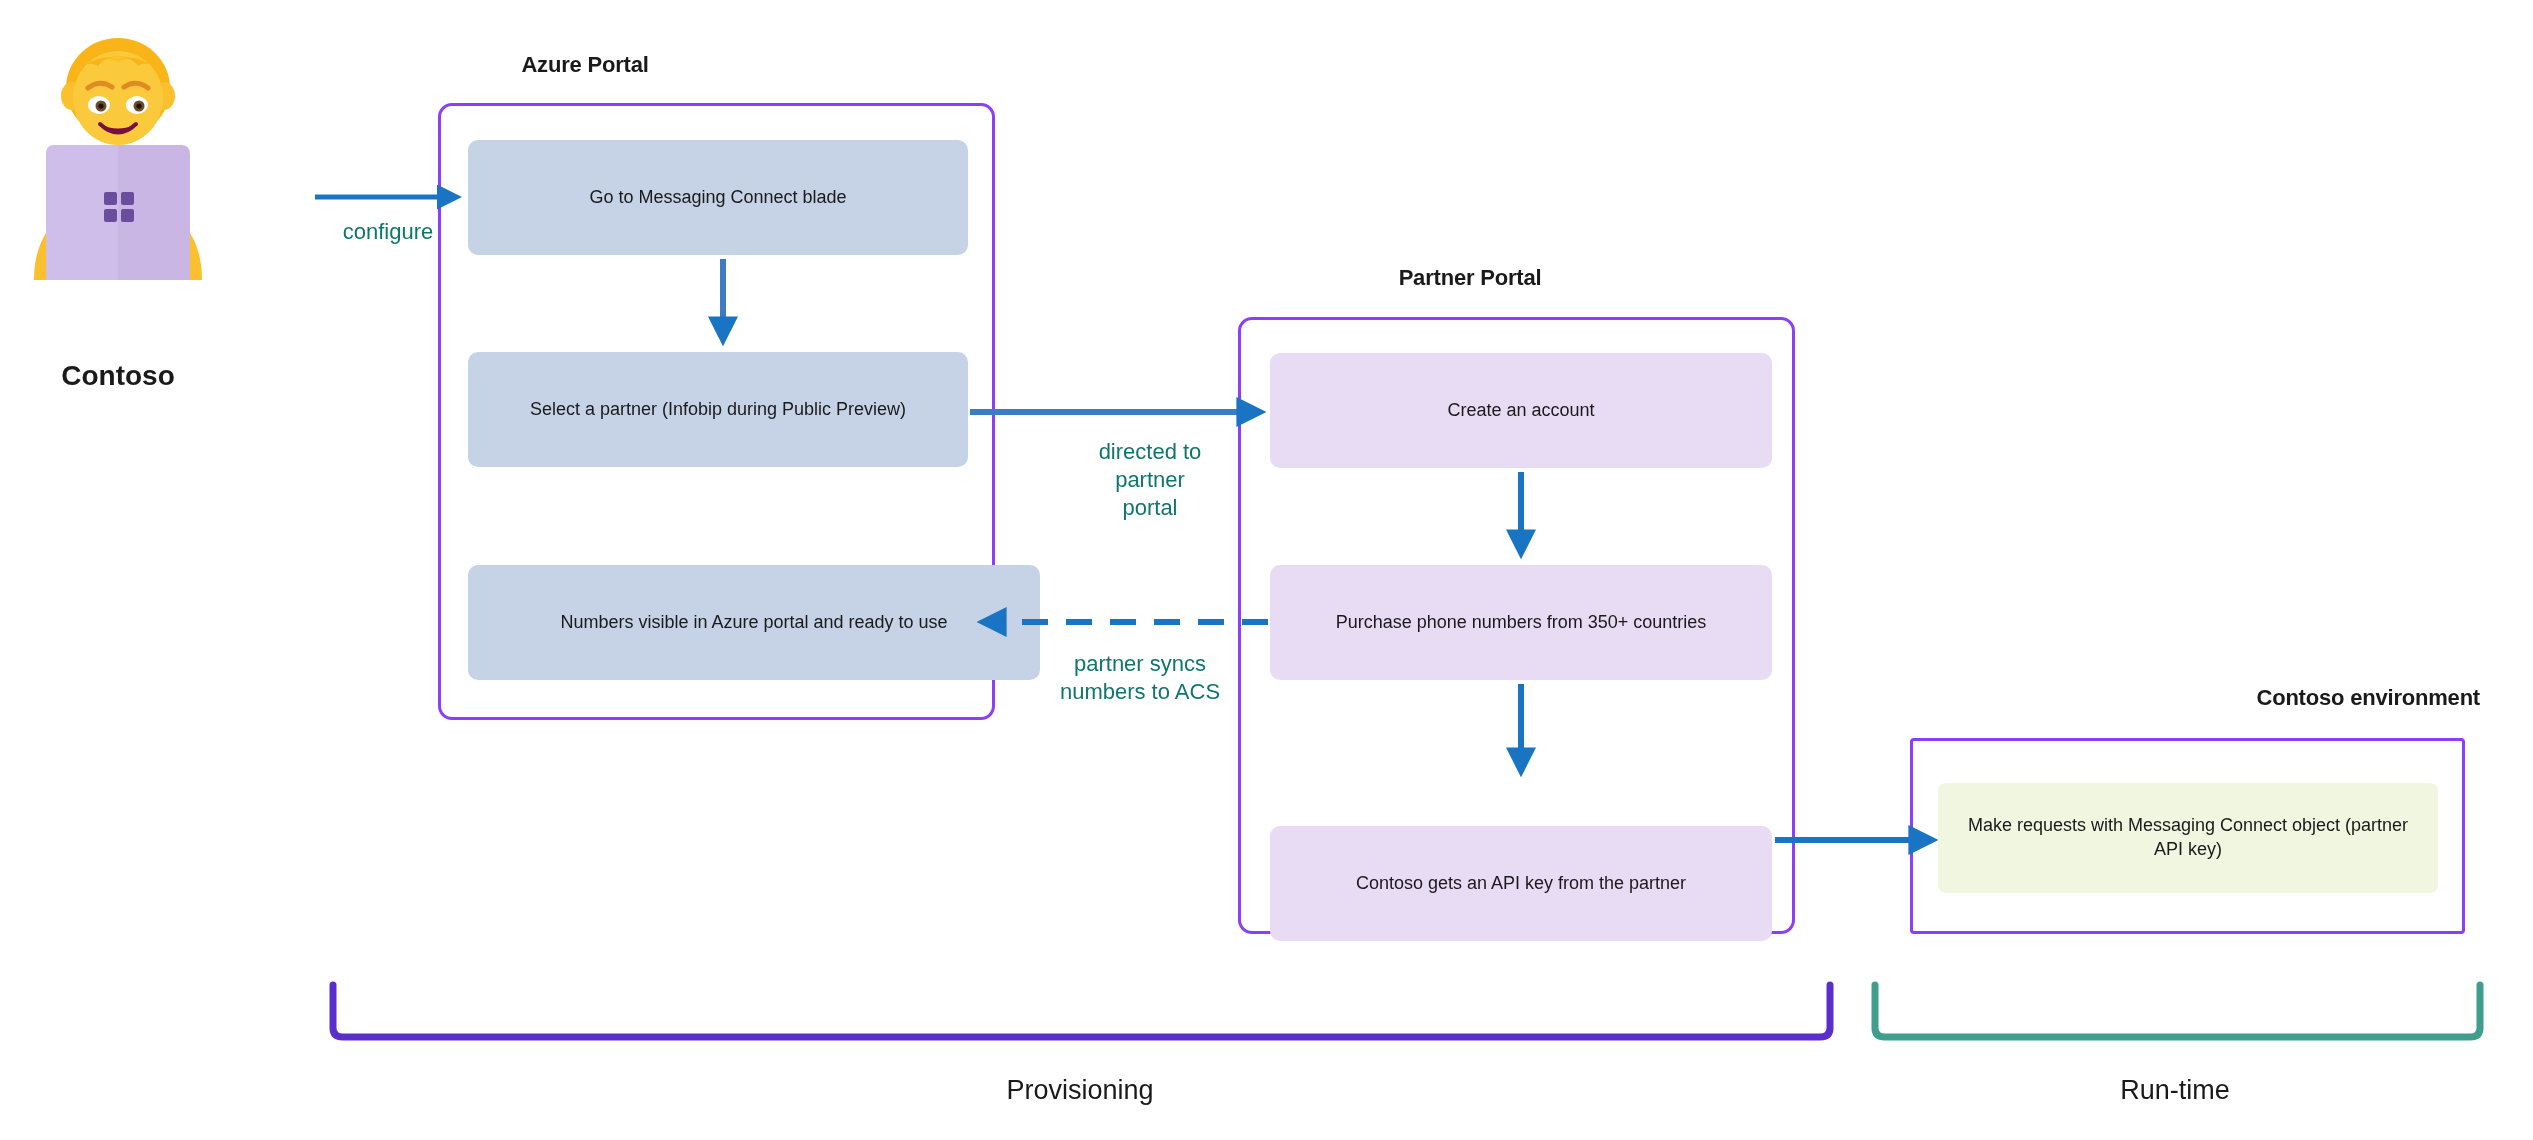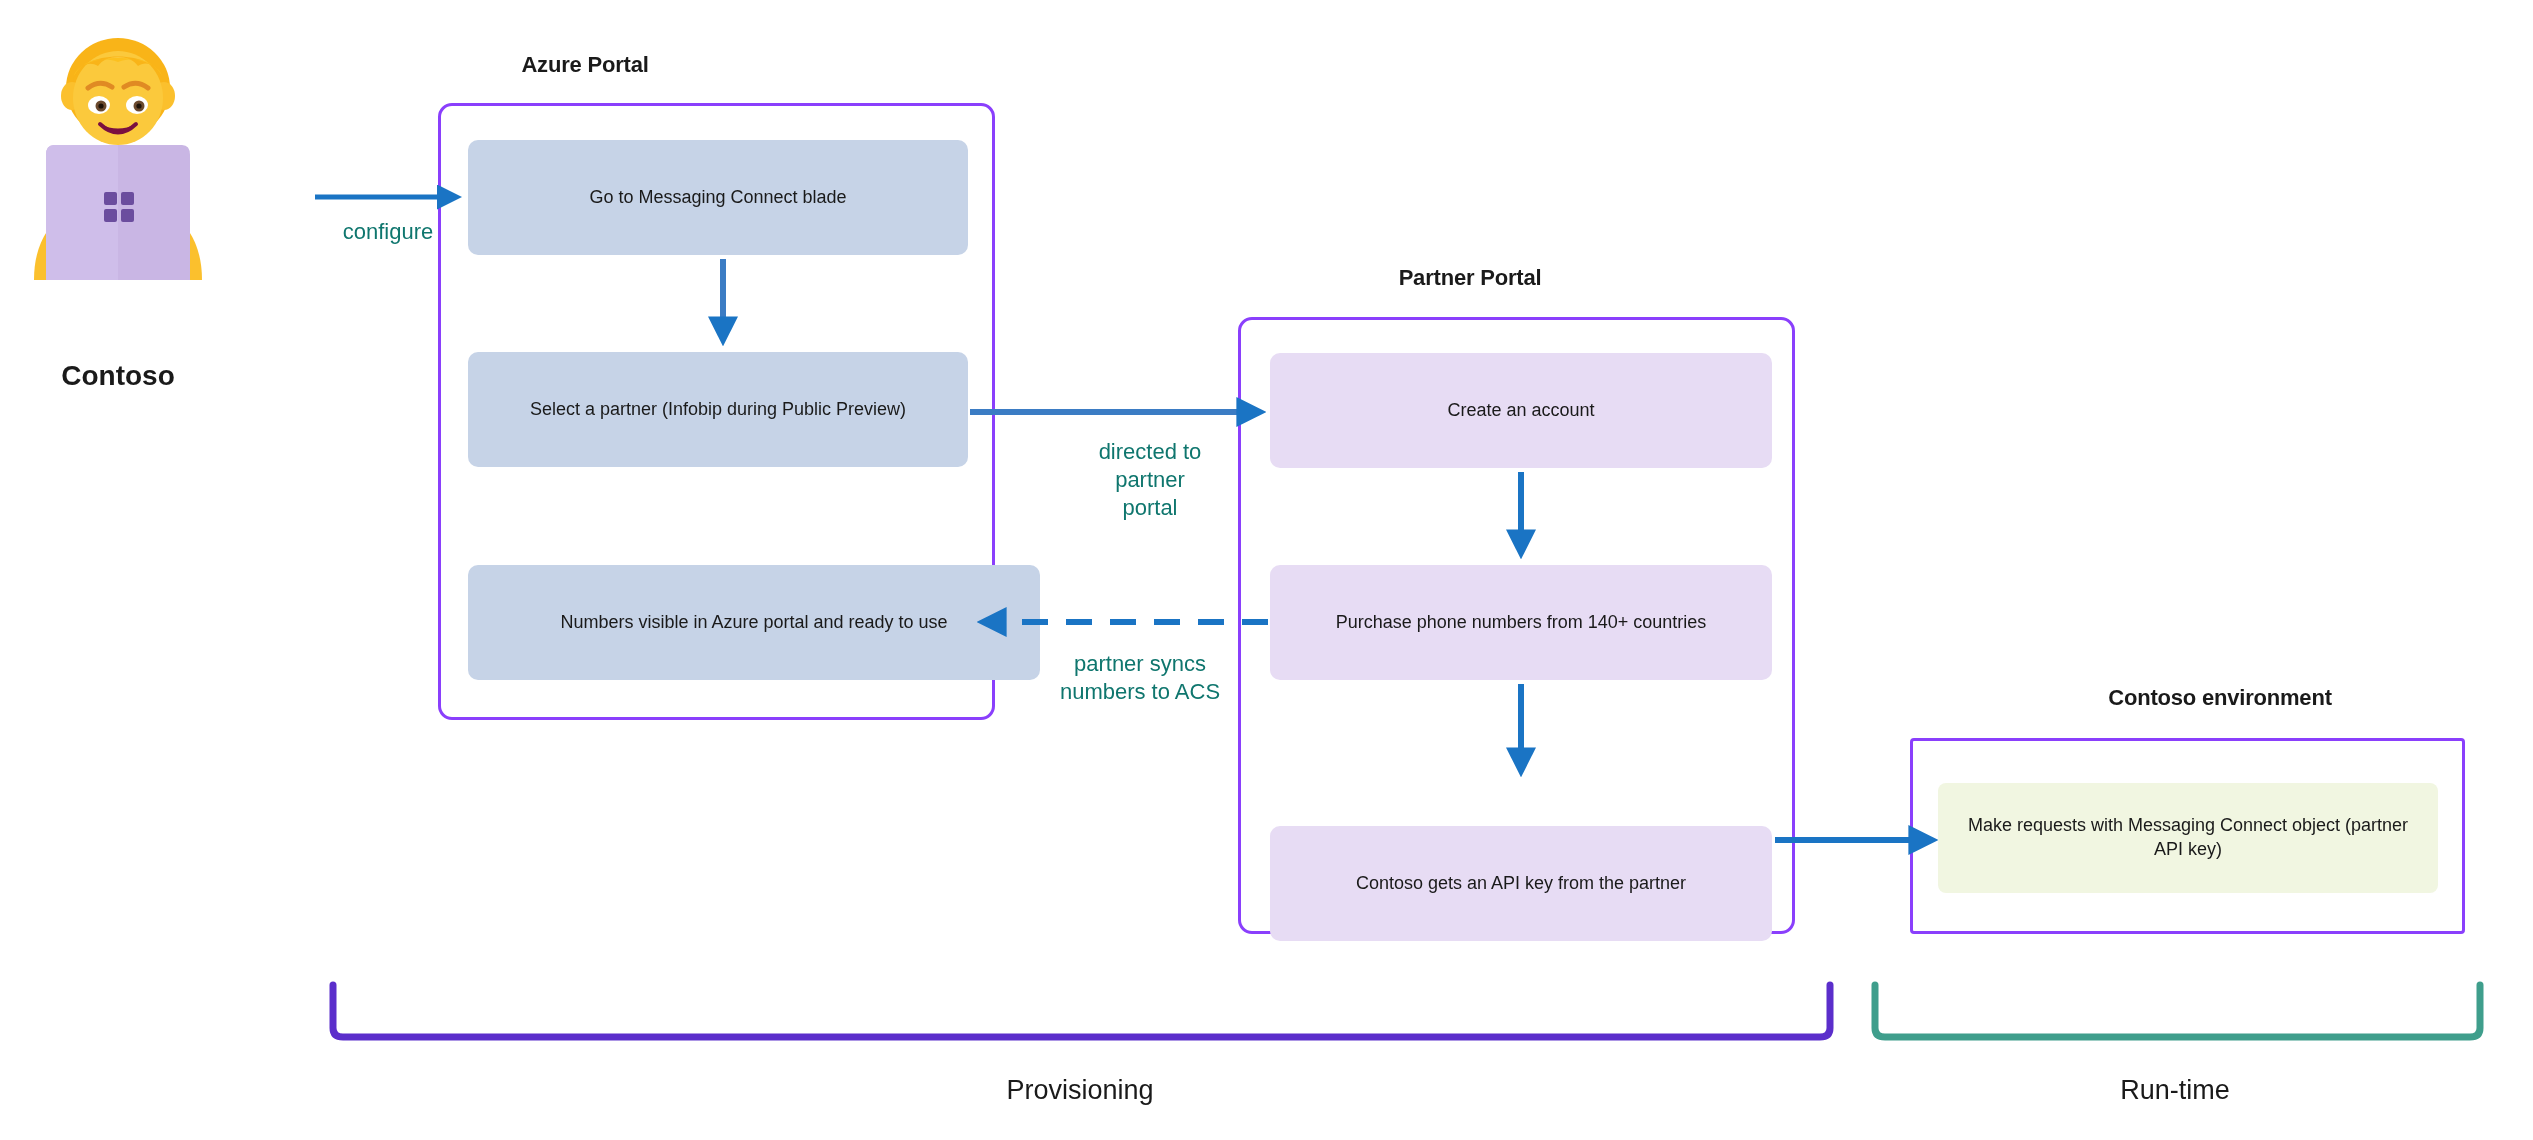--- a/index.html
+++ b/index.html
@@ -165,7 +165,7 @@
   </div>
 
   <div class="node purple" style="left:1270px; top:565px; width:502px; height:115px;">
-    <span>Purchase phone numbers from 140+ countries</span>
+    <span>Purchase phone numbers from 350+ countries</span>
   </div>
 
   <div class="node purple" style="left:1270px; top:783px; width:502px; height:115px;margin-top:43px;">

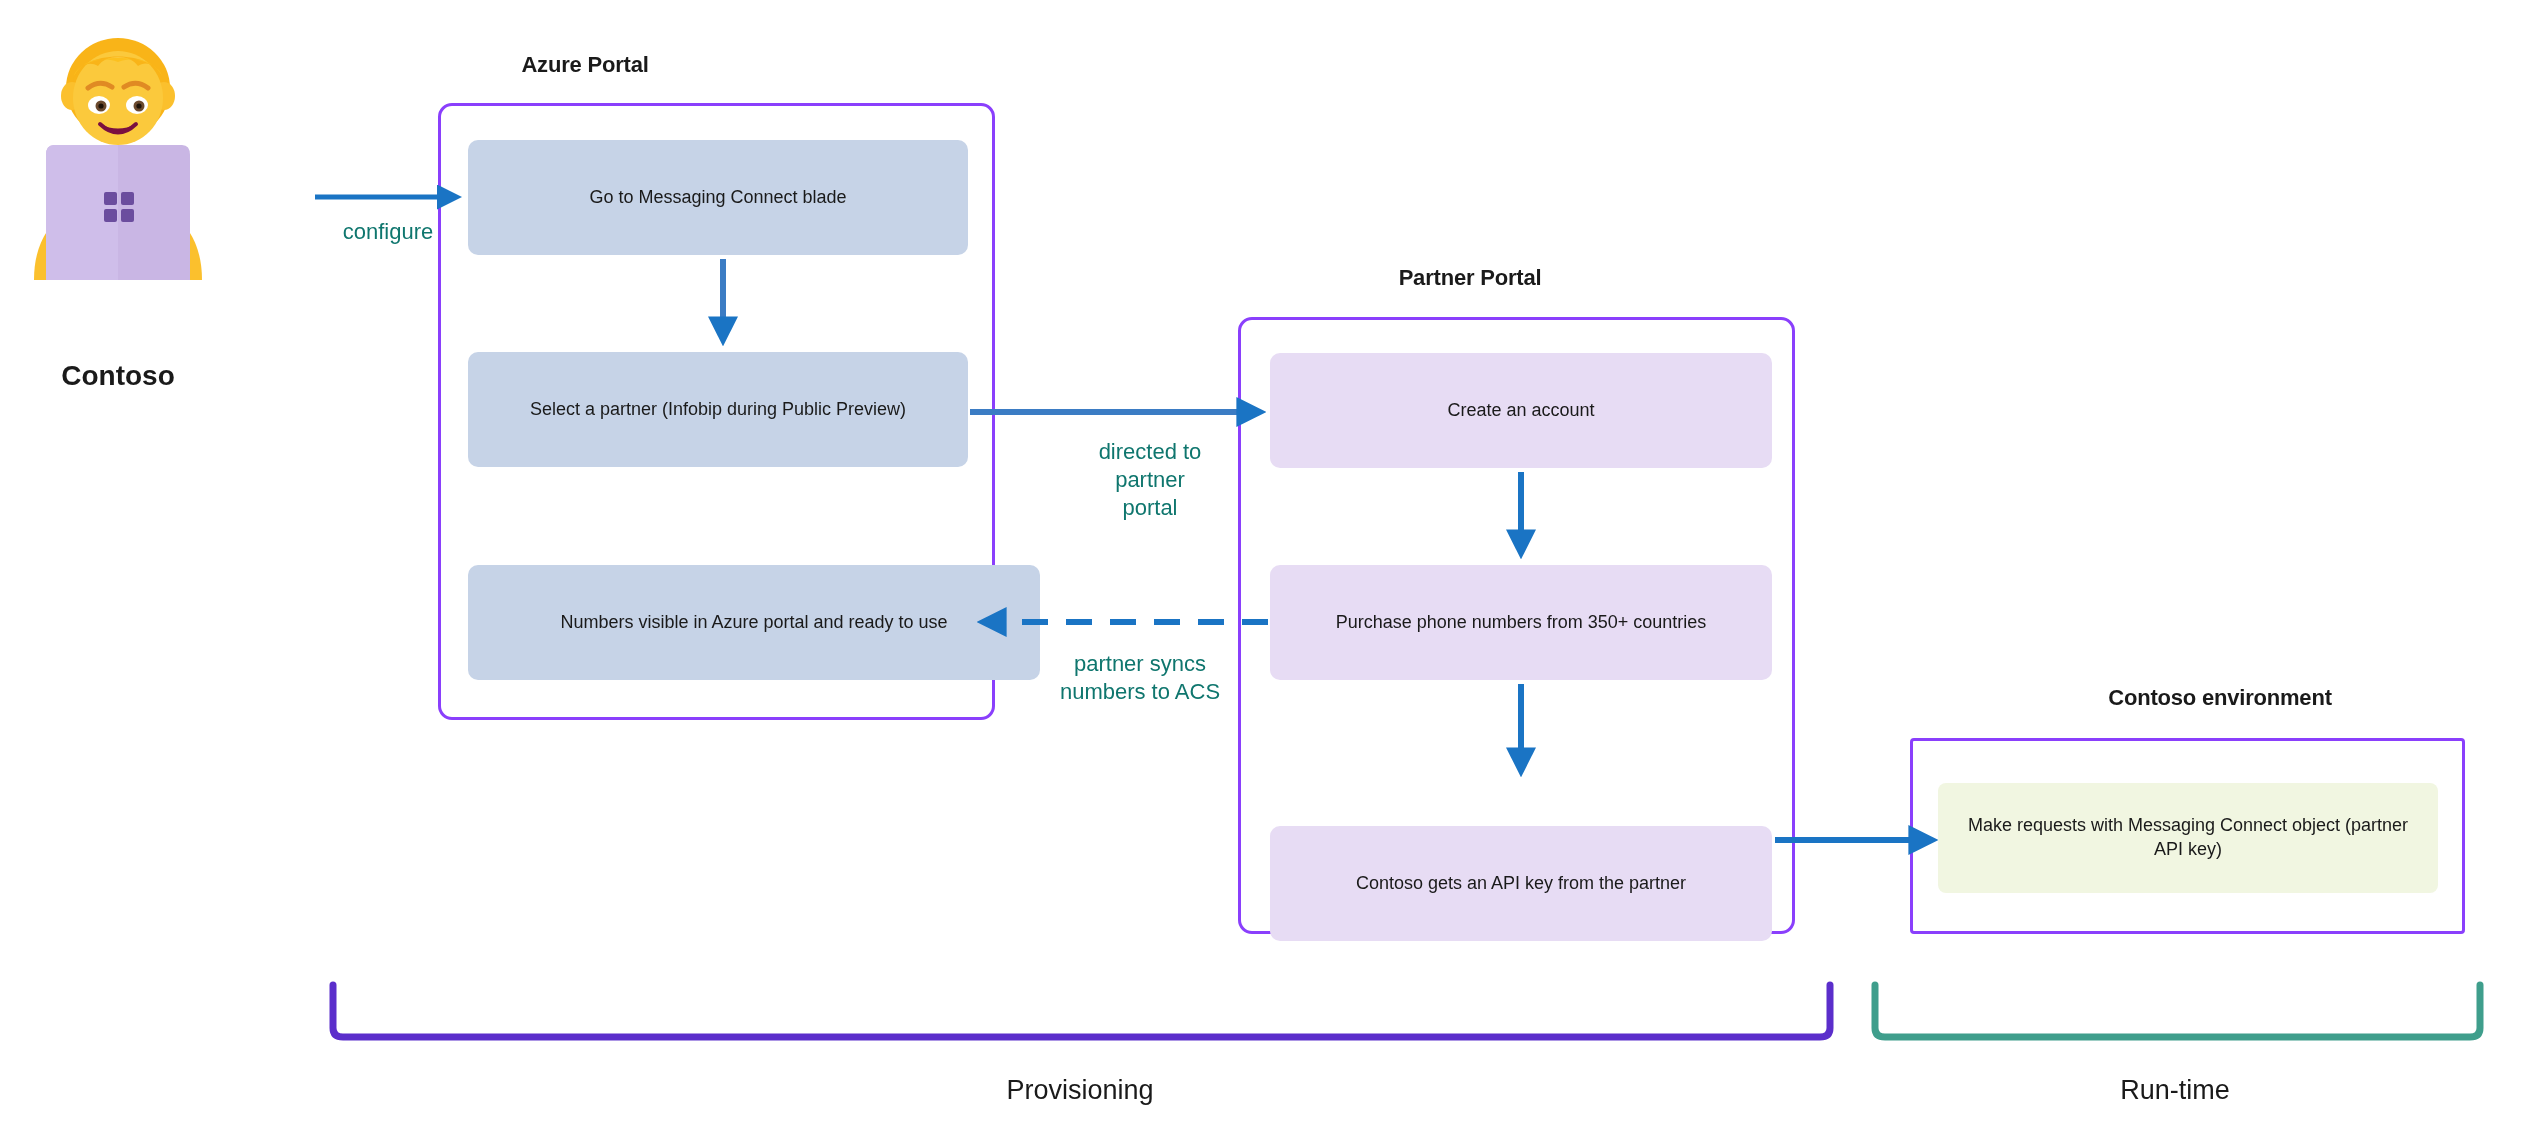--- a/index.html
+++ b/index.html
@@ -172,7 +172,7 @@
     <span>Contoso gets an API key from the partner</span>
   </div>
 
-  <div class="group-title" style="left:1960px; top:685px; width:520px;">Contoso environment</div>
+  <div class="group-title" style="left:1960px; top:685px; width:520px;text-align:right;">Contoso environment</div>
   <div class="group-box" id="box-contoso" style="left:1910px; top:738px; width:555px; height:196px; border-radius:4px;"></div>
 
   <div class="node green" style="left:1938px; top:783px; width:500px; height:110px;">

